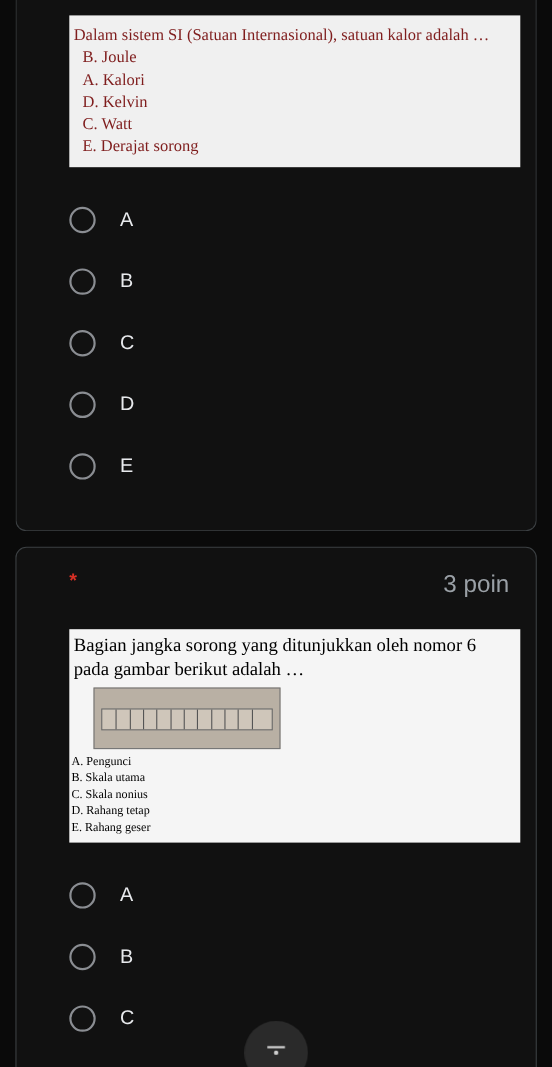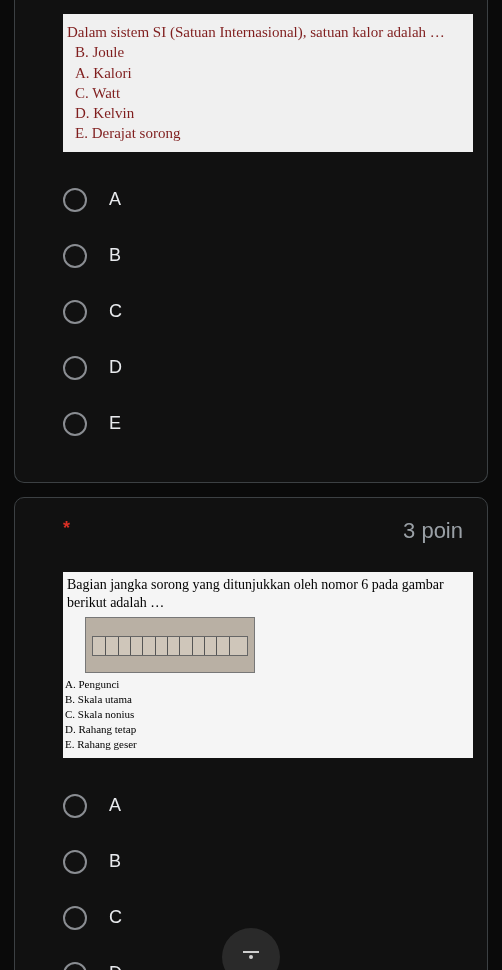--- a/index.html
+++ b/index.html
@@ -93,8 +93,8 @@
     <div class="qline">Dalam sistem SI (Satuan Internasional), satuan kalor adalah …</div>
     <div class="optline">B.  Joule</div>
     <div class="optline">A.  Kalori</div>
+    <div class="optline">D.  Kelvin</div>
     <div class="optline">C.  Watt</div>
-    <div class="optline">D.  Kelvin</div>
     <div class="optline">E.  Derajat sorong</div>
   </div>
   <div class="options">

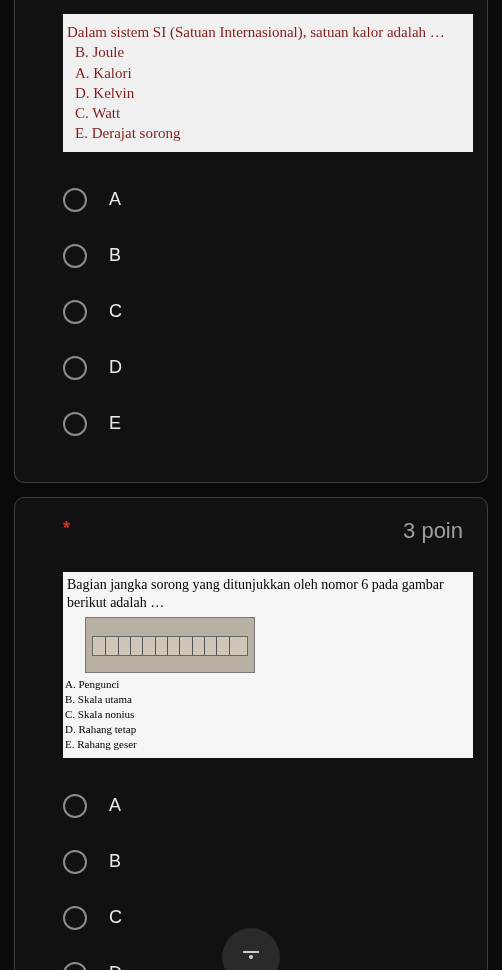--- a/index.html
+++ b/index.html
@@ -61,7 +61,7 @@
     padding: 4px 2px 6px 2px;
     line-height: 1.35;
   }
-  .qimg2 .qline { padding: 0 2px; font-size: 14px; }
+  .qimg2 .qline { padding: 0 2px; font-size: 17px; }
   .caliper-wrap {
     margin: 4px 0 4px 20px;
     width: 170px; height: 56px;

